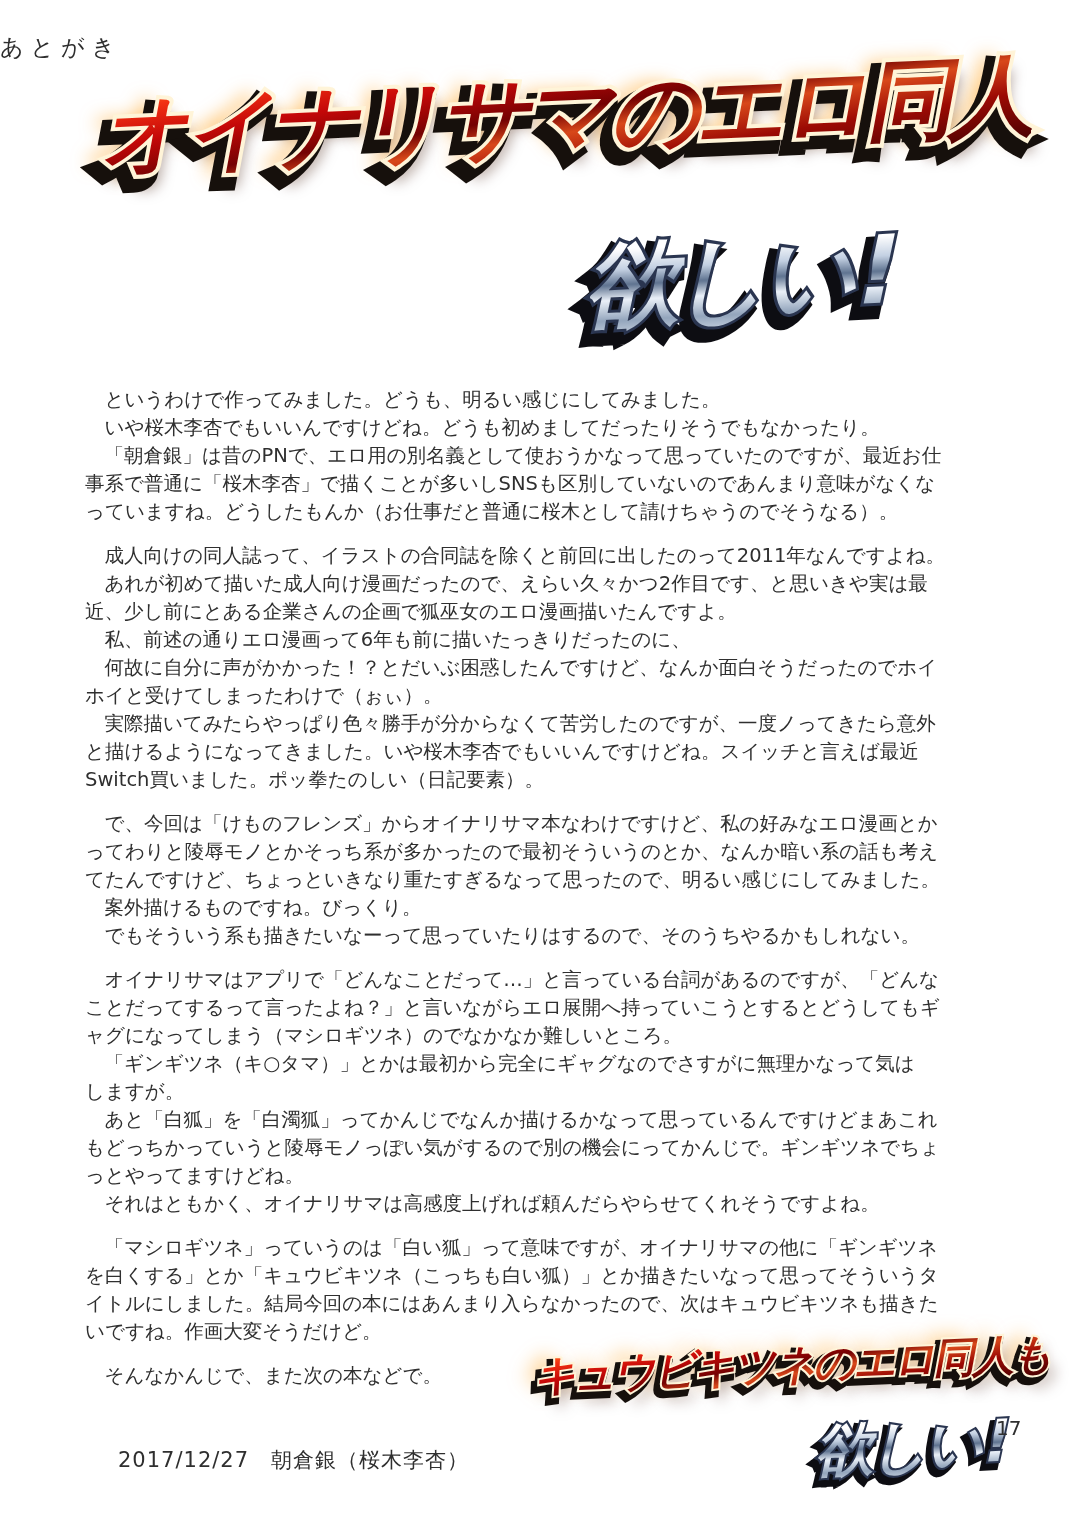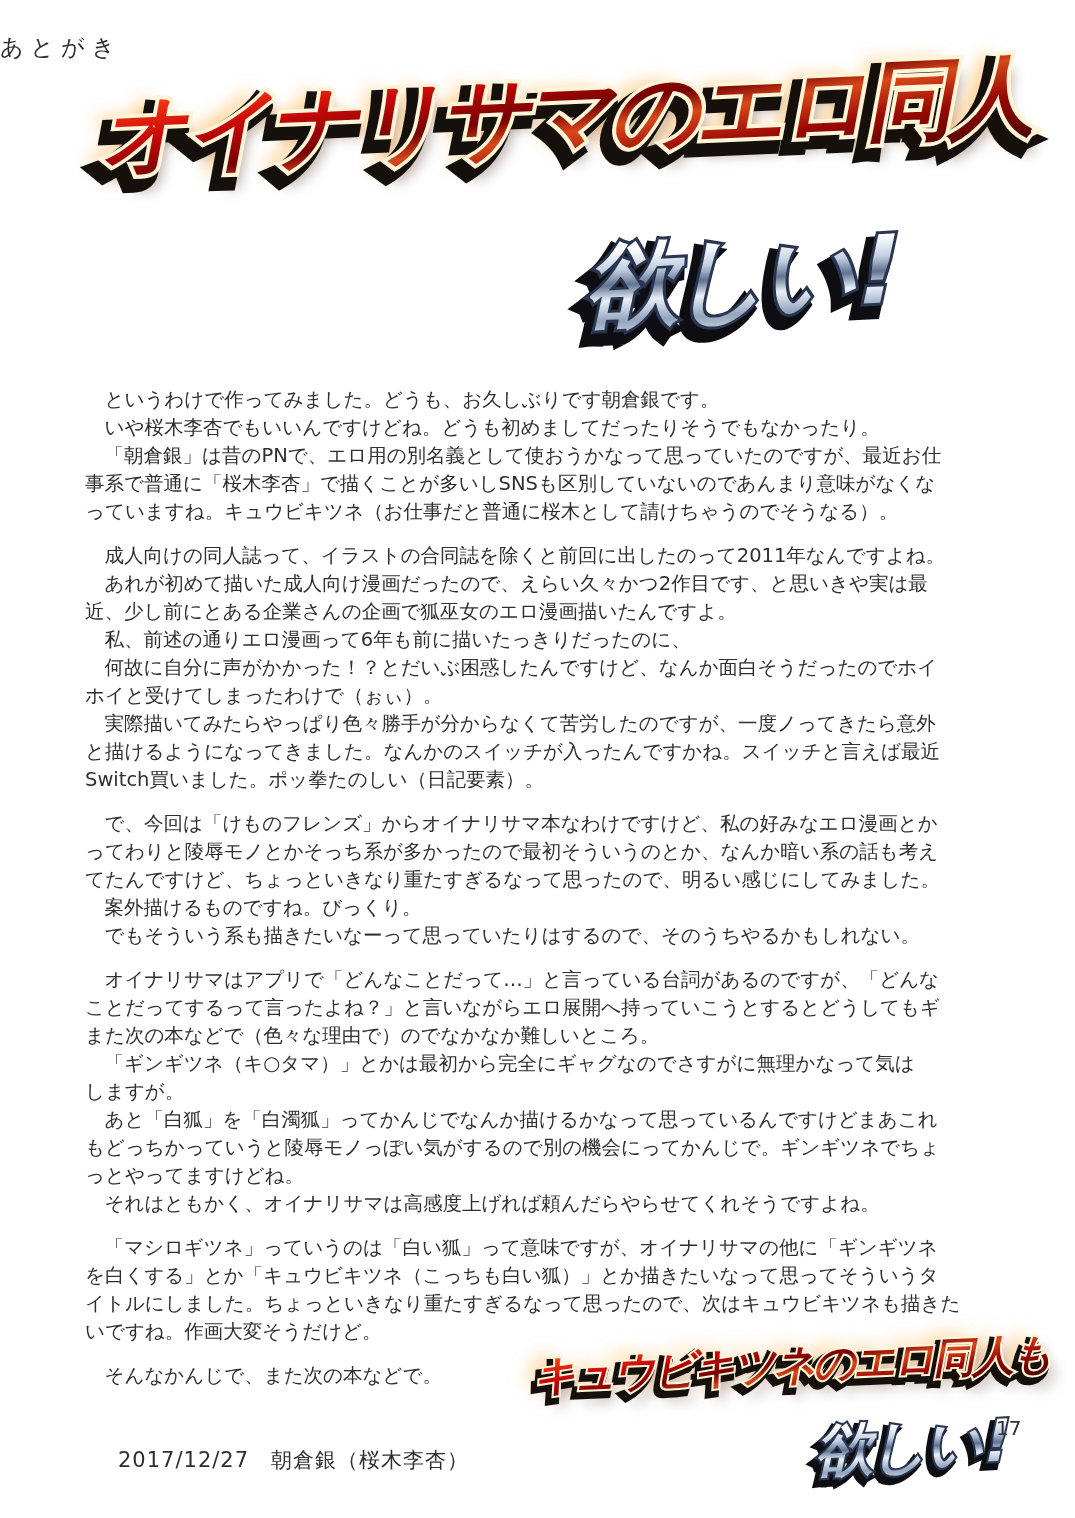--- a/index.html
+++ b/index.html
@@ -93,7 +93,7 @@
 
   <main class="body-text">
       <div class="para">
-        <div class="line">　というわけで作ってみました。どうも、お久しぶりです朝倉銀です。</div>
+        <div class="line">　というわけで作ってみました。どうも、明るい感じにしてみました。</div>
         <div class="line">　いや桜木李杏でもいいんですけどね。どうも初めましてだったりそうでもなかったり。</div>
         <div class="line">　「朝倉銀」は昔のPNで、エロ用の別名義として使おうかなって思っていたのですが、最近お仕</div>
         <div class="line">事系で普通に「桜木李杏」で描くことが多いしSNSも区別していないのであんまり意味がなくな</div>

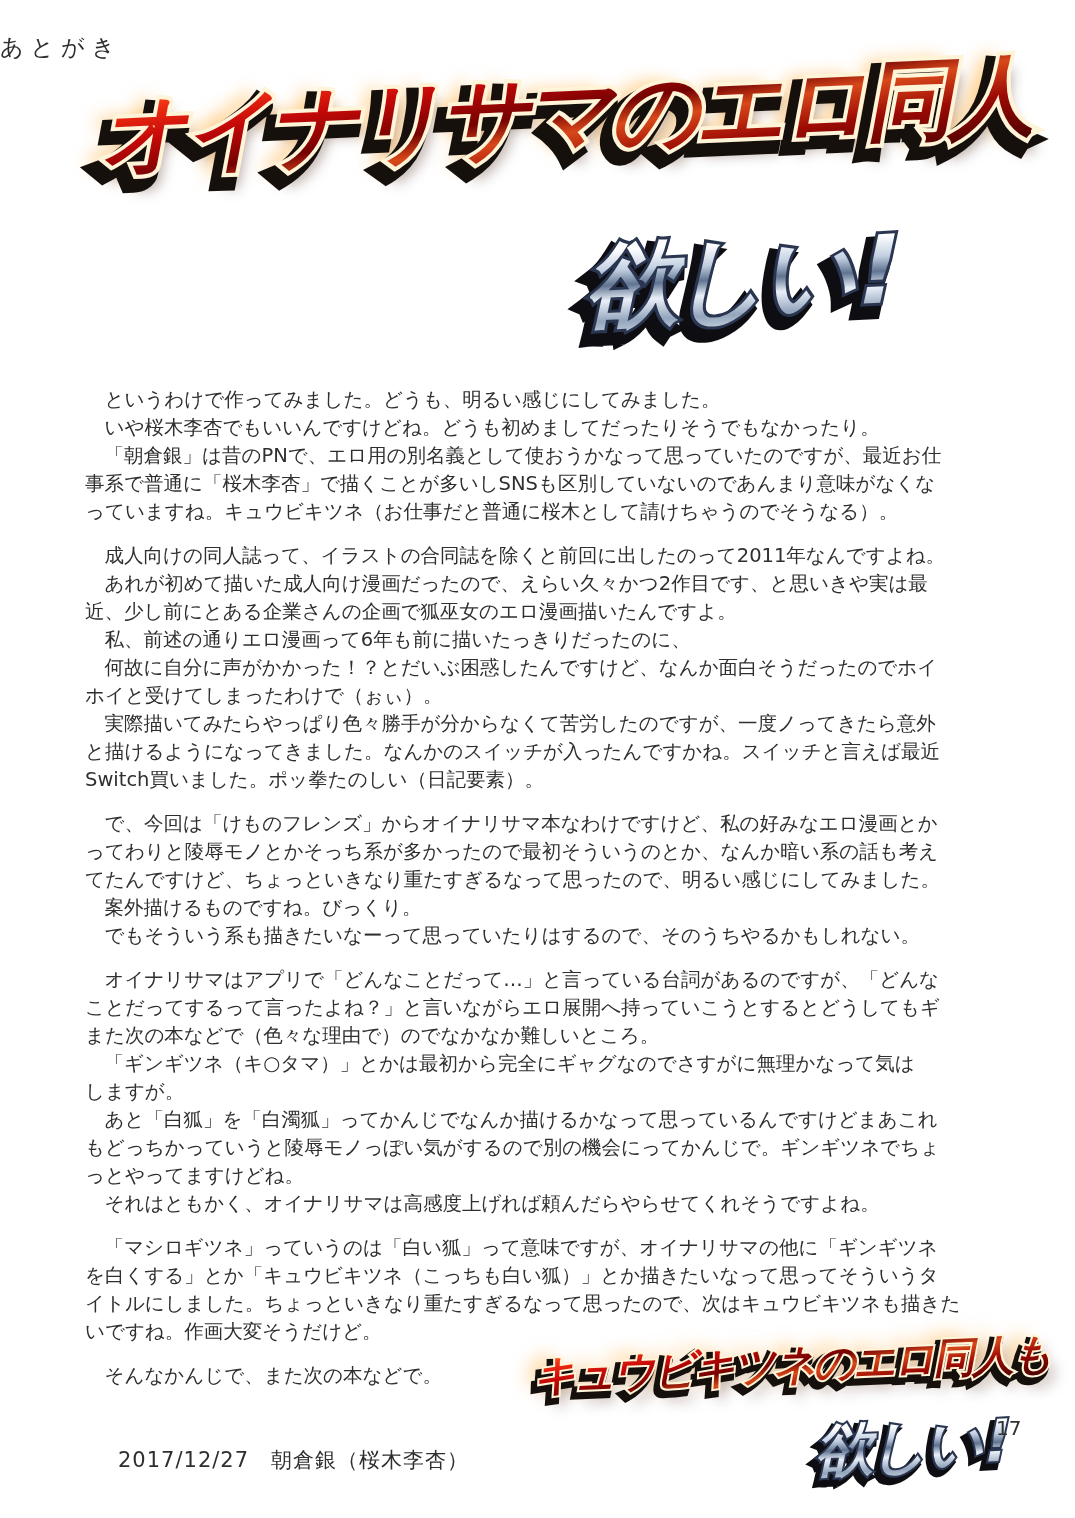--- a/index.html
+++ b/index.html
@@ -97,7 +97,7 @@
         <div class="line">　いや桜木李杏でもいいんですけどね。どうも初めましてだったりそうでもなかったり。</div>
         <div class="line">　「朝倉銀」は昔のPNで、エロ用の別名義として使おうかなって思っていたのですが、最近お仕</div>
         <div class="line">事系で普通に「桜木李杏」で描くことが多いしSNSも区別していないのであんまり意味がなくな</div>
-        <div class="line">っていますね。キュウビキツネ（お仕事だと普通に桜木として請けちゃうのでそうなる）。</div>
+        <div class="line">っていますね。どうしたもんか（お仕事だと普通に桜木として請けちゃうのでそうなる）。</div>
       </div>
       <div class="para">
         <div class="line">　成人向けの同人誌って、イラストの合同誌を除くと前回に出したのって2011年なんですよね。</div>

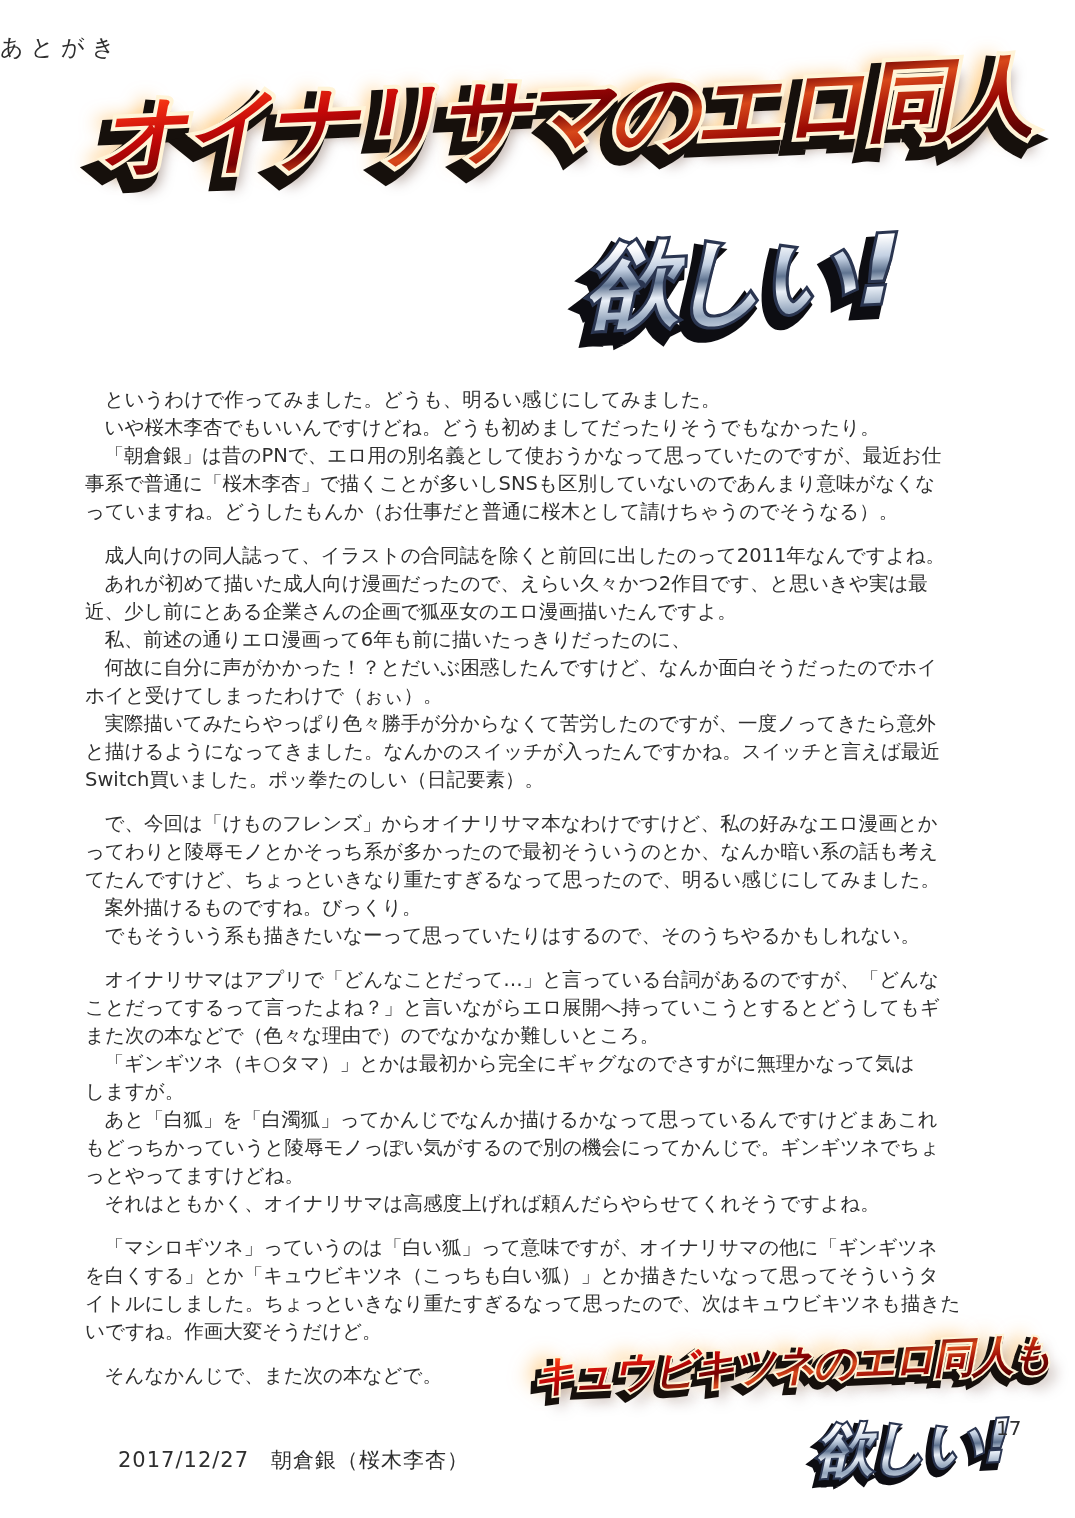--- a/index.html
+++ b/index.html
@@ -107,7 +107,7 @@
         <div class="line">　何故に自分に声がかかった！？とだいぶ困惑したんですけど、なんか面白そうだったのでホイ</div>
         <div class="line">ホイと受けてしまったわけで（ぉぃ）。</div>
         <div class="line">　実際描いてみたらやっぱり色々勝手が分からなくて苦労したのですが、一度ノってきたら意外</div>
-        <div class="line">と描けるようになってきました。なんかのスイッチが入ったんですかね。スイッチと言えば最近</div>
+        <div class="line">と描けるようになってきました。いや桜木李杏でもいいんですけどね。スイッチと言えば最近</div>
         <div class="line">Switch買いました。ポッ拳たのしい（日記要素）。</div>
       </div>
       <div class="para">

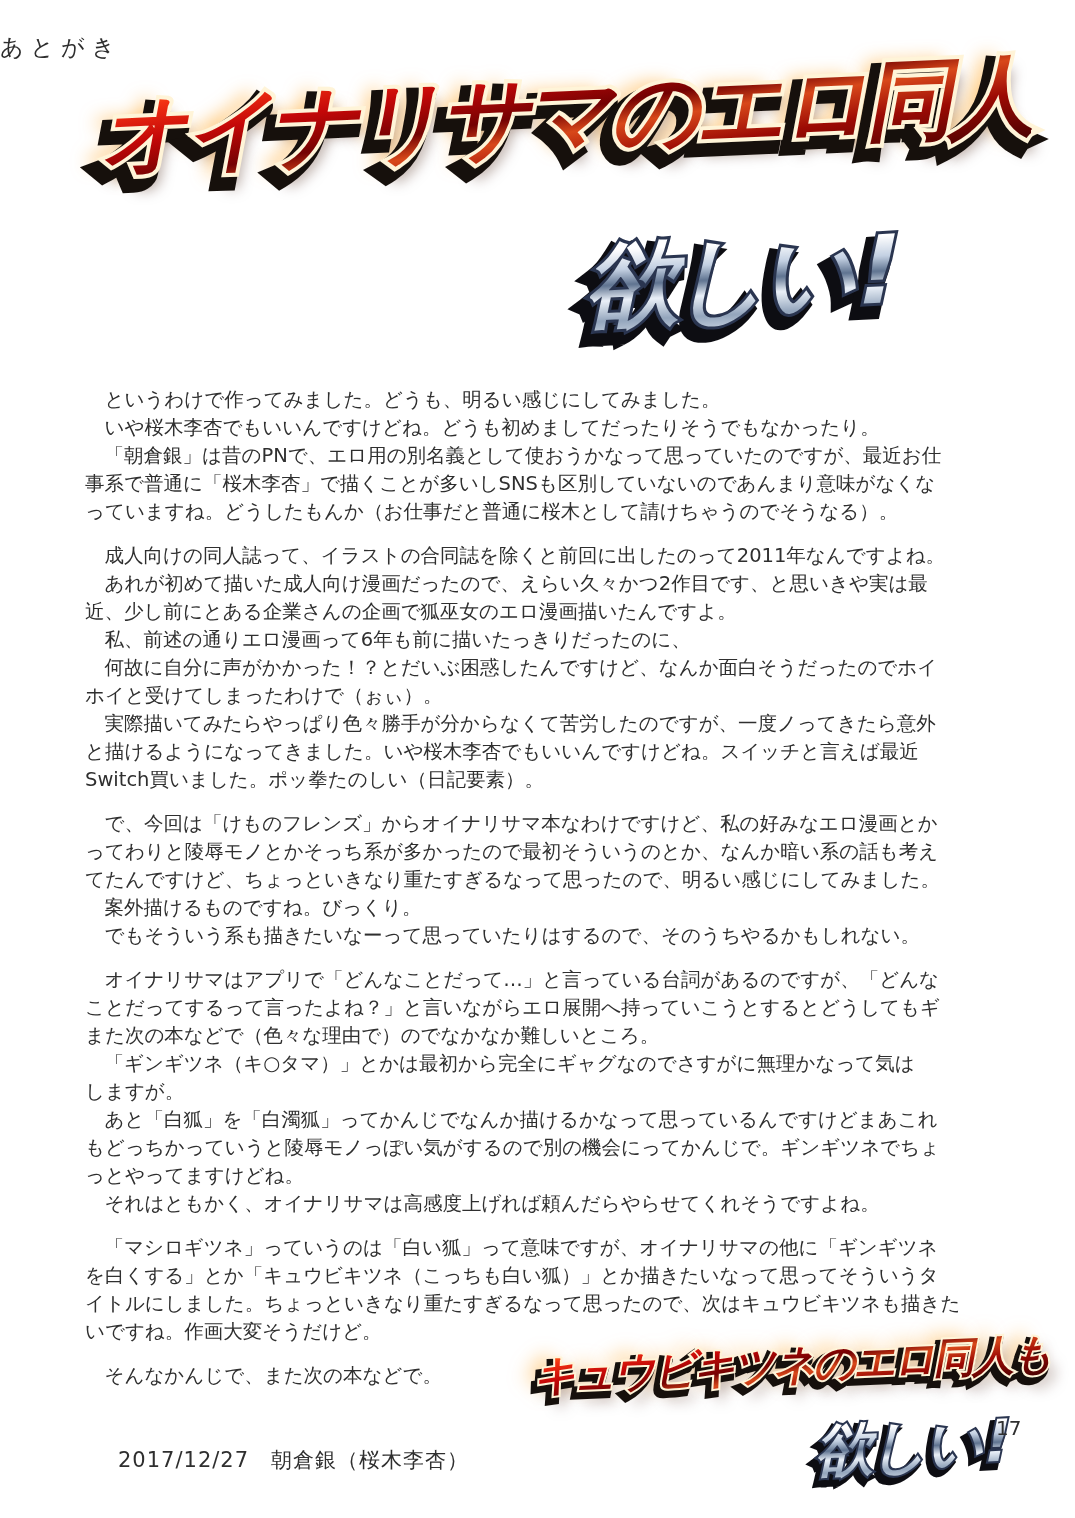--- a/index.html
+++ b/index.html
@@ -120,7 +120,7 @@
       <div class="para">
         <div class="line">　オイナリサマはアプリで「どんなことだって…」と言っている台詞があるのですが、「どんな</div>
         <div class="line">ことだってするって言ったよね？」と言いながらエロ展開へ持っていこうとするとどうしてもギ</div>
-        <div class="line">また次の本などで（色々な理由で）のでなかなか難しいところ。</div>
+        <div class="line">ャグになってしまう（マシロギツネ）のでなかなか難しいところ。</div>
         <div class="line">　「ギンギツネ（キ○タマ）」とかは最初から完全にギャグなのでさすがに無理かなって気は</div>
         <div class="line">しますが。</div>
         <div class="line">　あと「白狐」を「白濁狐」ってかんじでなんか描けるかなって思っているんですけどまあこれ</div>

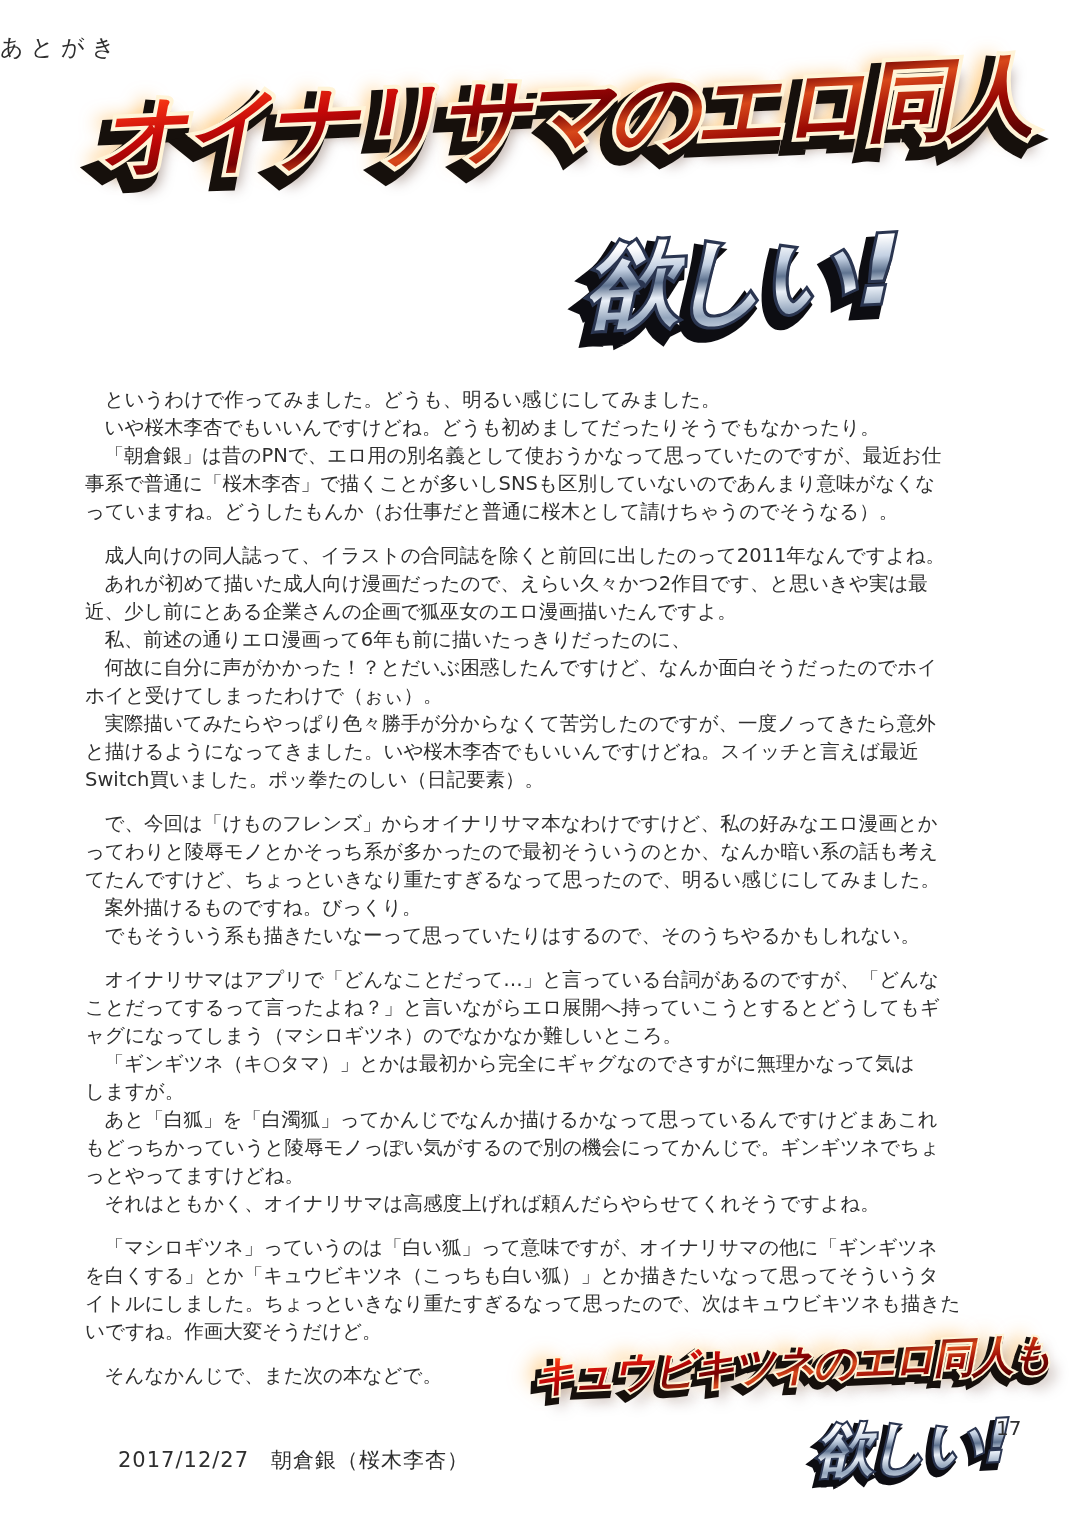--- a/index.html
+++ b/index.html
@@ -131,7 +131,7 @@
       <div class="para">
         <div class="line">　「マシロギツネ」っていうのは「白い狐」って意味ですが、オイナリサマの他に「ギンギツネ</div>
         <div class="line">を白くする」とか「キュウビキツネ（こっちも白い狐）」とか描きたいなって思ってそういうタ</div>
-        <div class="line">イトルにしました。ちょっといきなり重たすぎるなって思ったので、次はキュウビキツネも描きた</div>
+        <div class="line">イトルにしました。結局今回の本にはあんまり入らなかったので、次はキュウビキツネも描きた</div>
         <div class="line">いですね。作画大変そうだけど。</div>
       </div>
       <div class="para">

